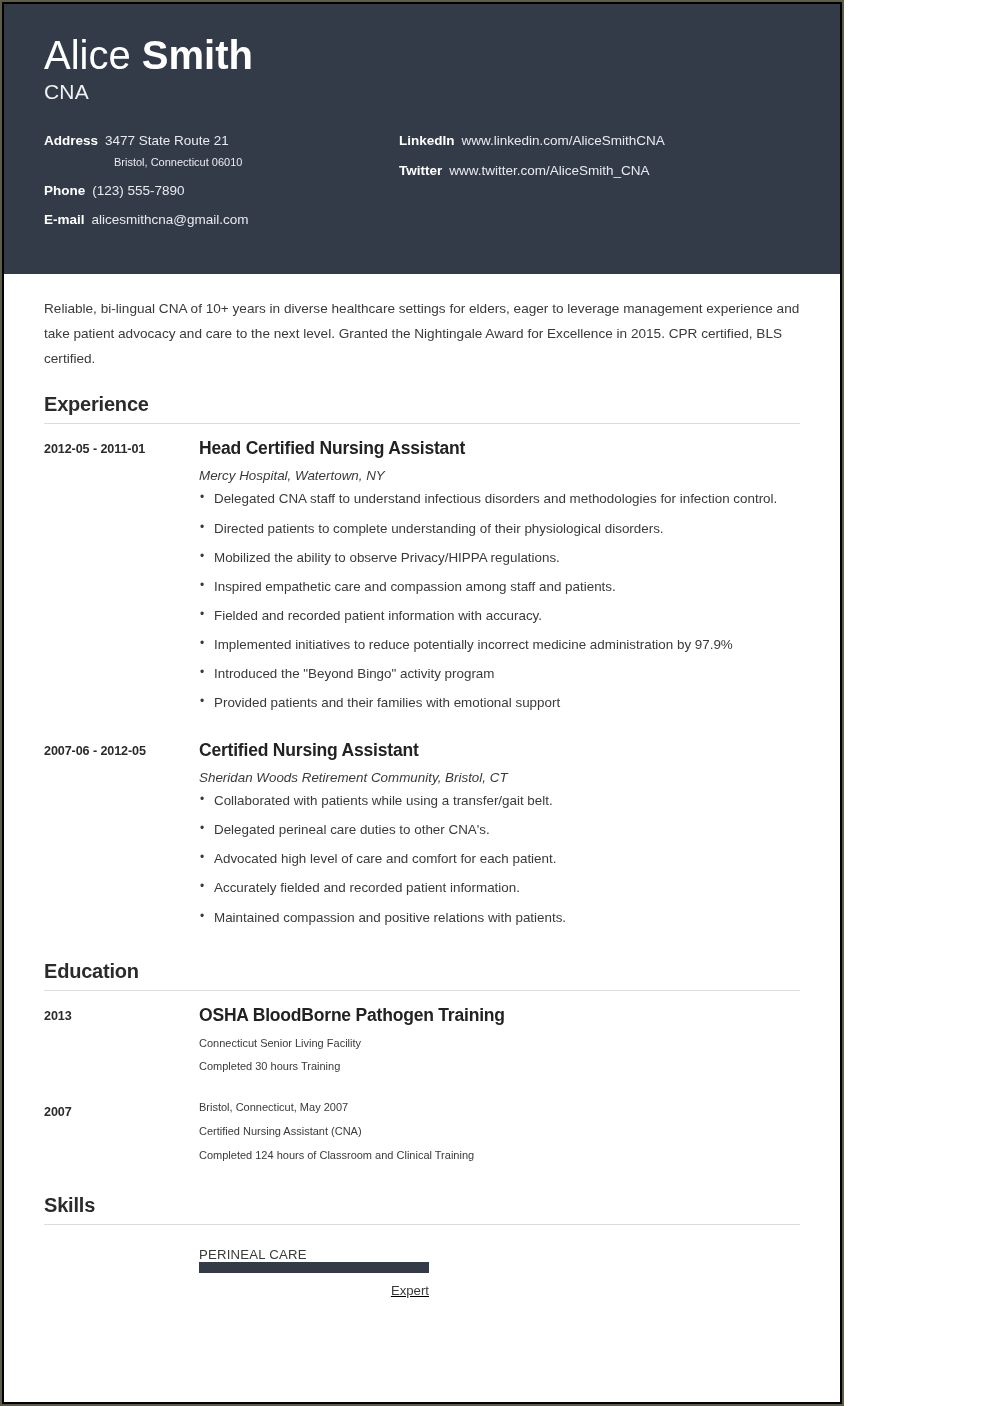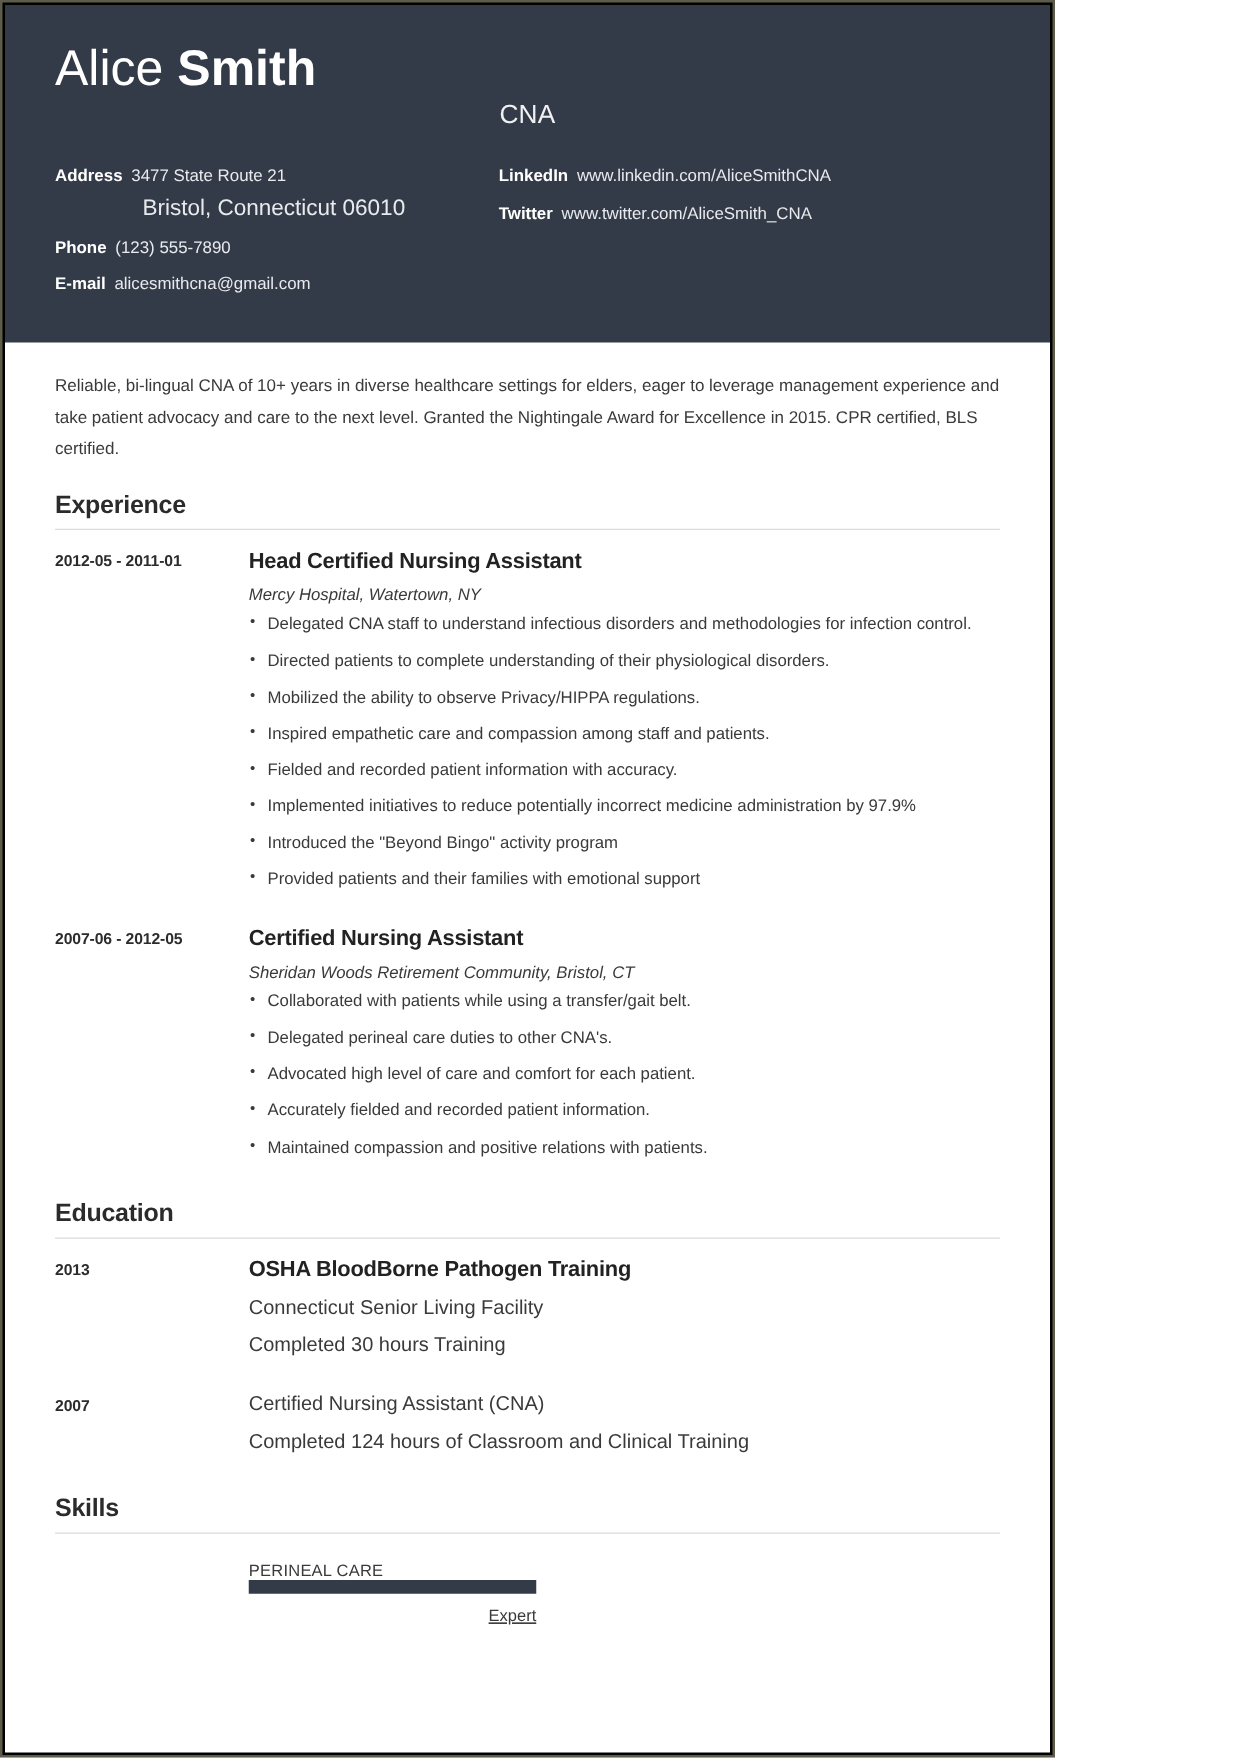--- a/index.html
+++ b/index.html
@@ -52,7 +52,6 @@
     color: #f0f1f3;
     margin: 4px 0 0 0;
     letter-spacing: 0.2px;
-    text-align: center;
   }
   .contact-wrap {
     display: flex;

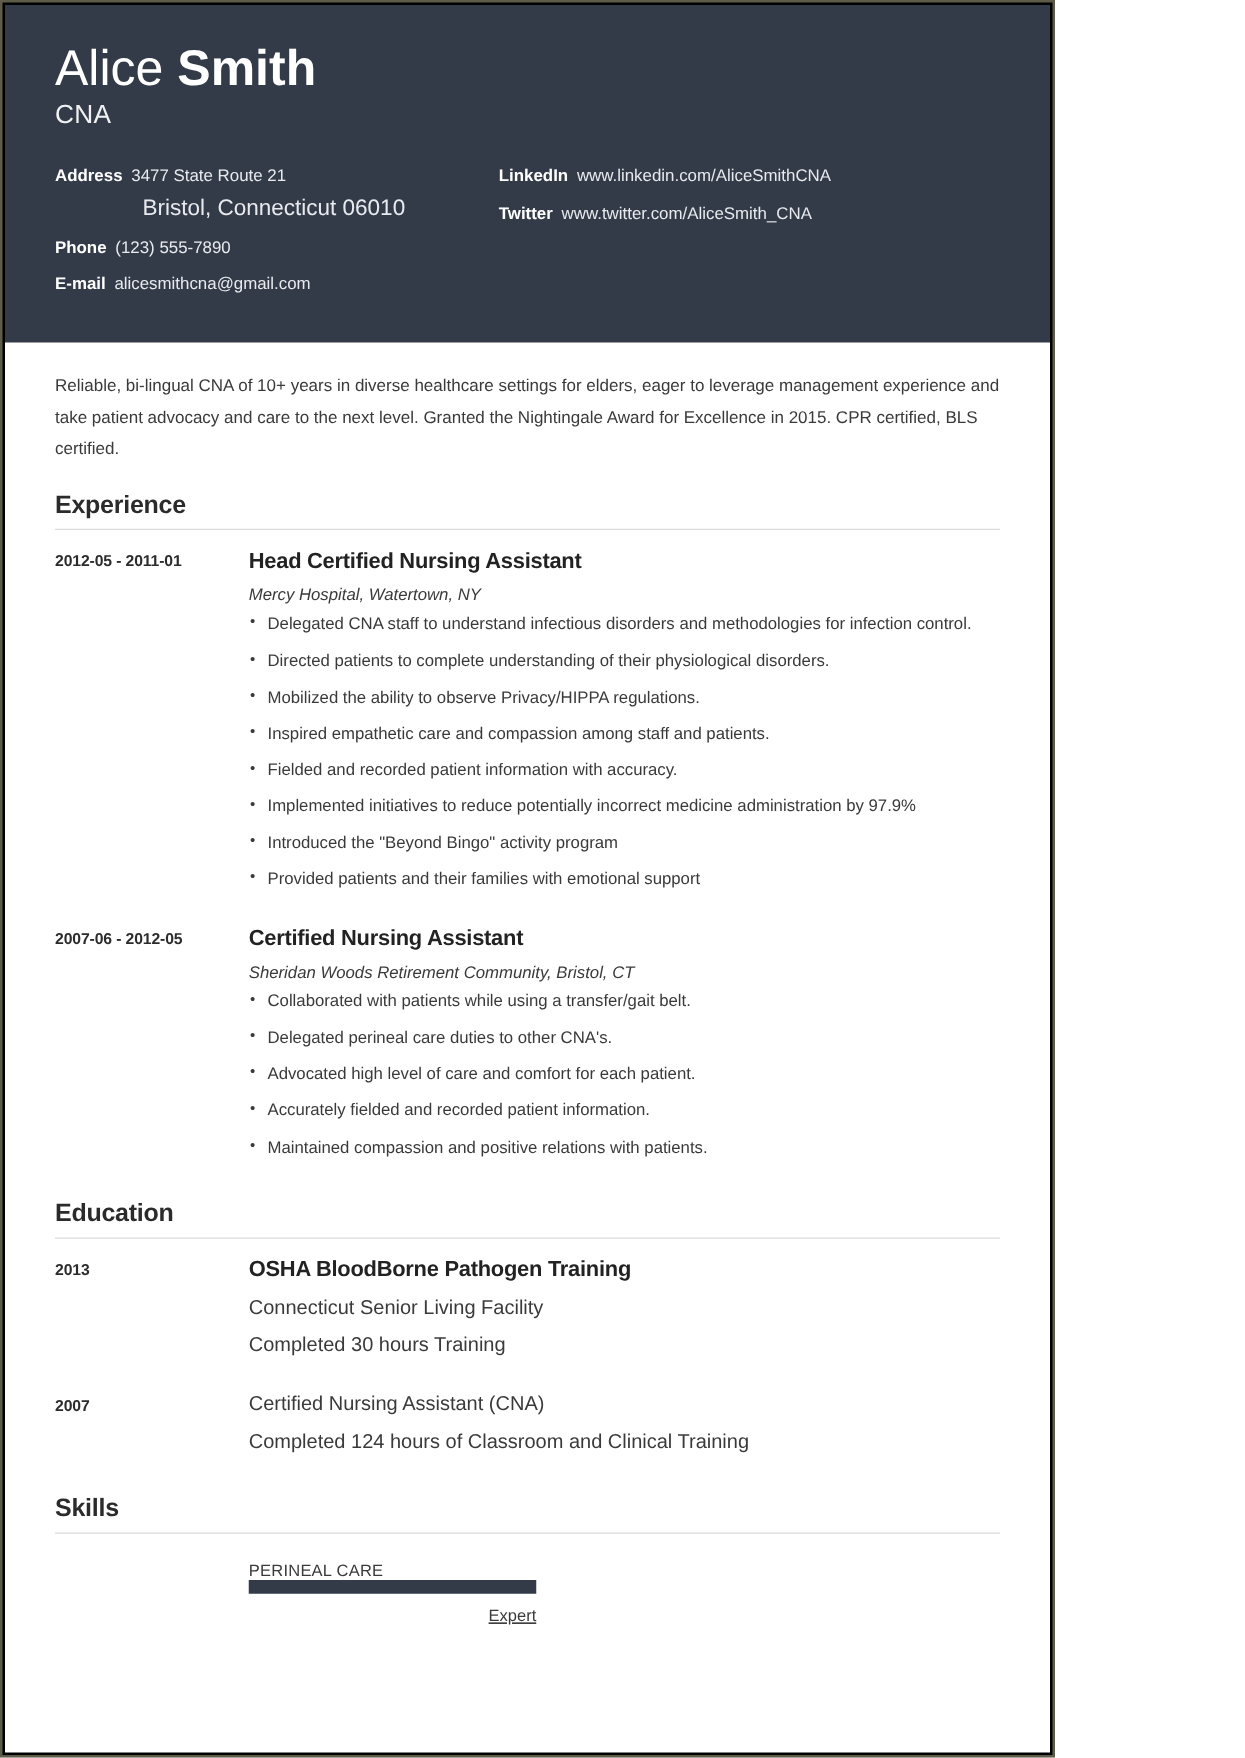--- a/index.html
+++ b/index.html
@@ -82,7 +82,7 @@
     margin-left: 70px;
     color: #e8eaee;
     margin-bottom: 16px;
-    font-size: 18px;
+    font-size: 11px;
   }
 
   

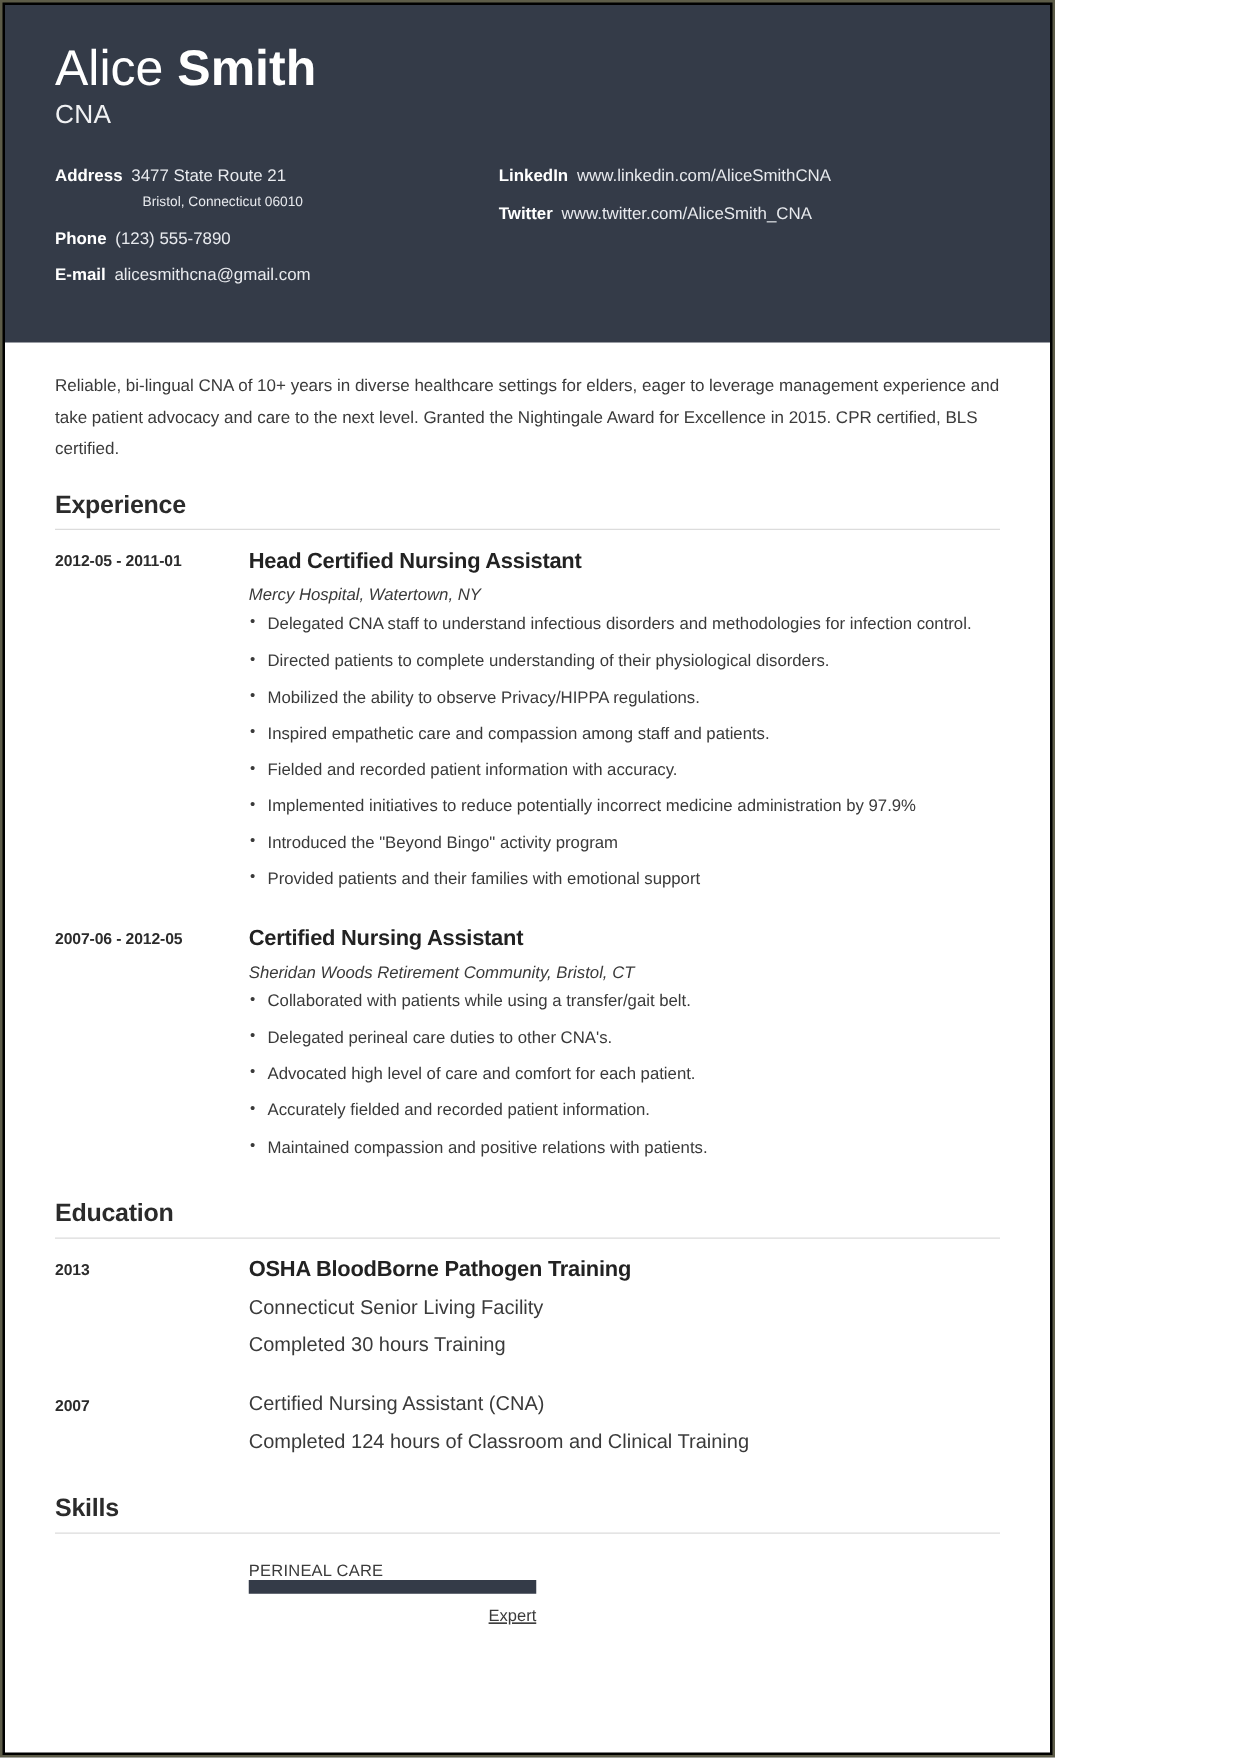--- a/index.html
+++ b/index.html
@@ -158,7 +158,7 @@
     font-size: 12px;
   }
   .edu-line {
-    font-size: 16px;
+    font-size: 11px;
     color: #3a3a3a;
     margin-bottom: 10px;
     line-height: 1.25;

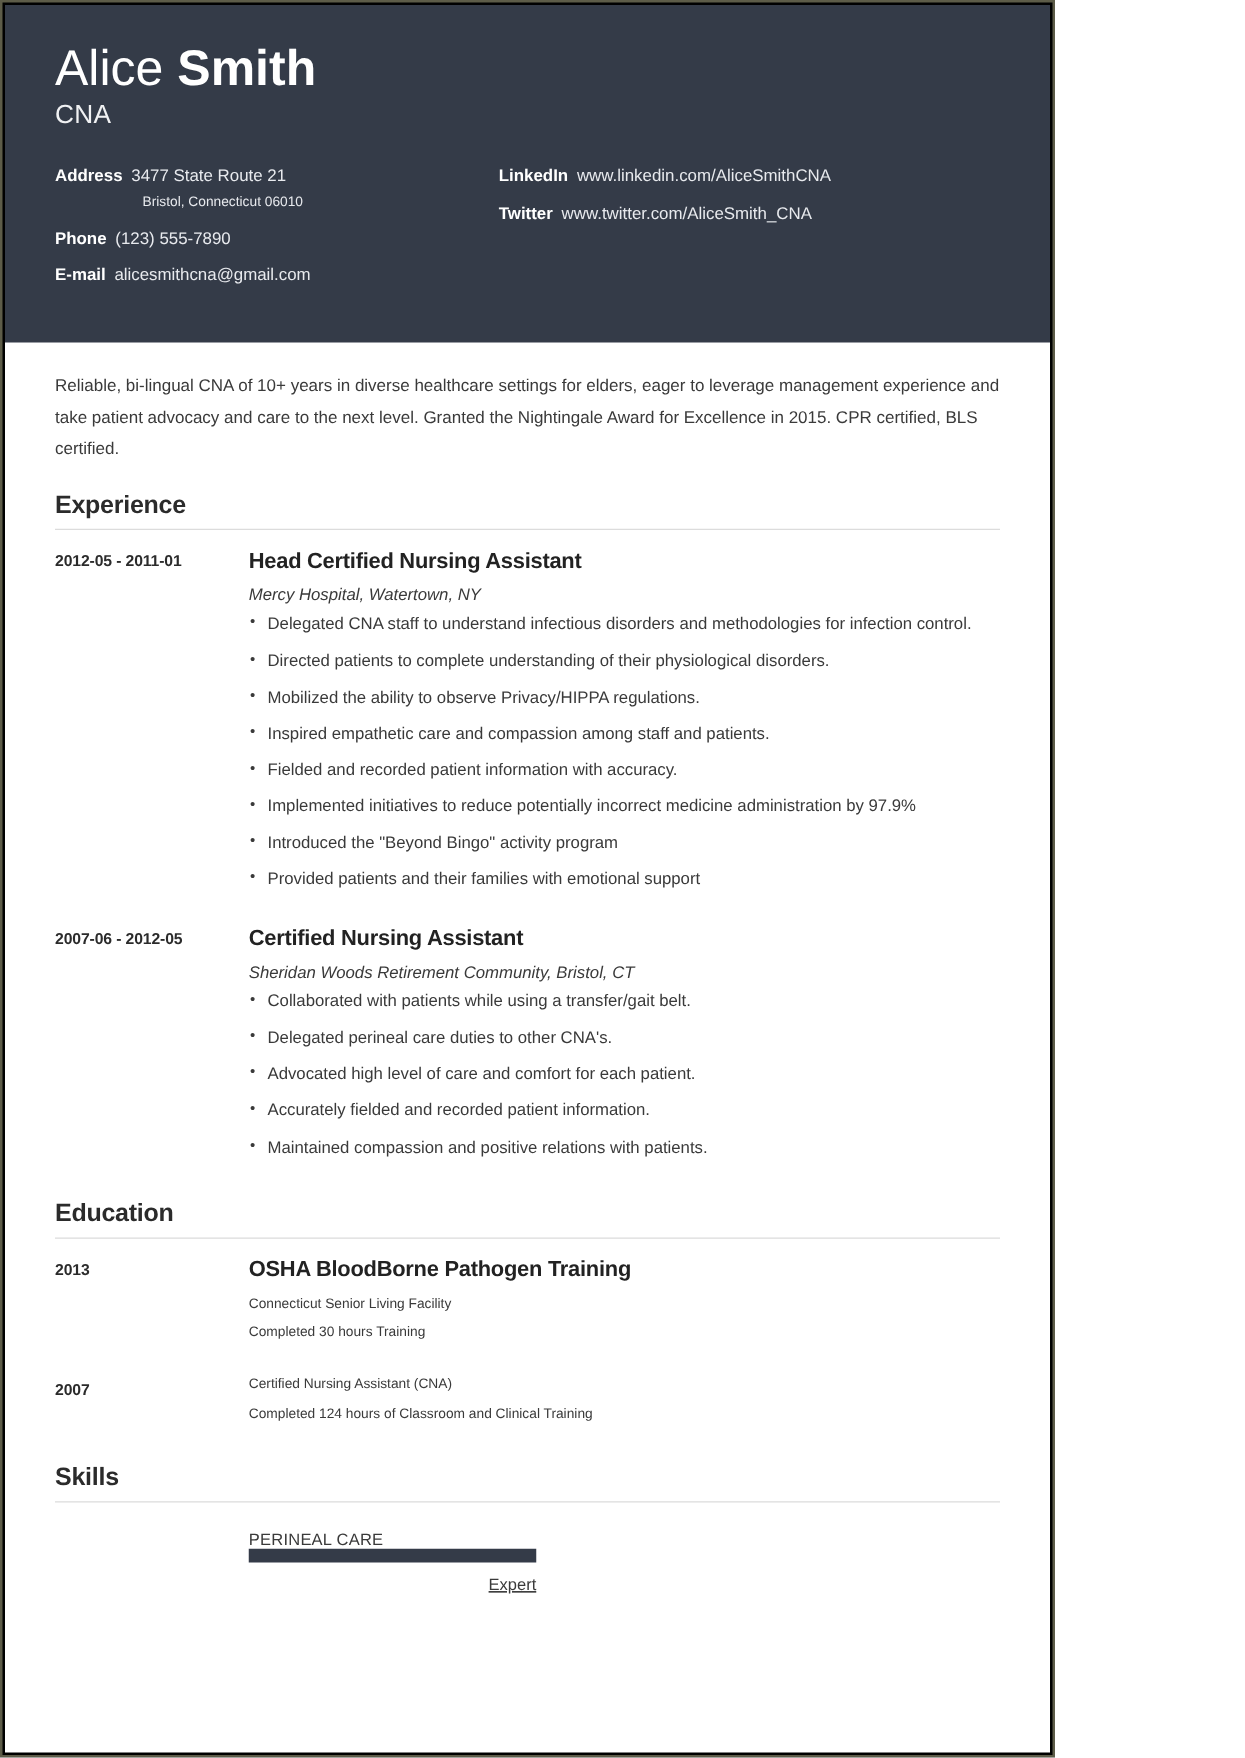--- a/index.html
+++ b/index.html
@@ -309,6 +309,7 @@
         <div class="entry">
           <div class="entry-date">2007</div>
           <div class="entry-main">
+            <div class="edu-line">Bristol, Connecticut, May 2007</div>
             <div class="edu-line">Certified Nursing Assistant (CNA)</div>
             <div class="edu-line">Completed 124 hours of Classroom and Clinical Training</div>
           </div>

